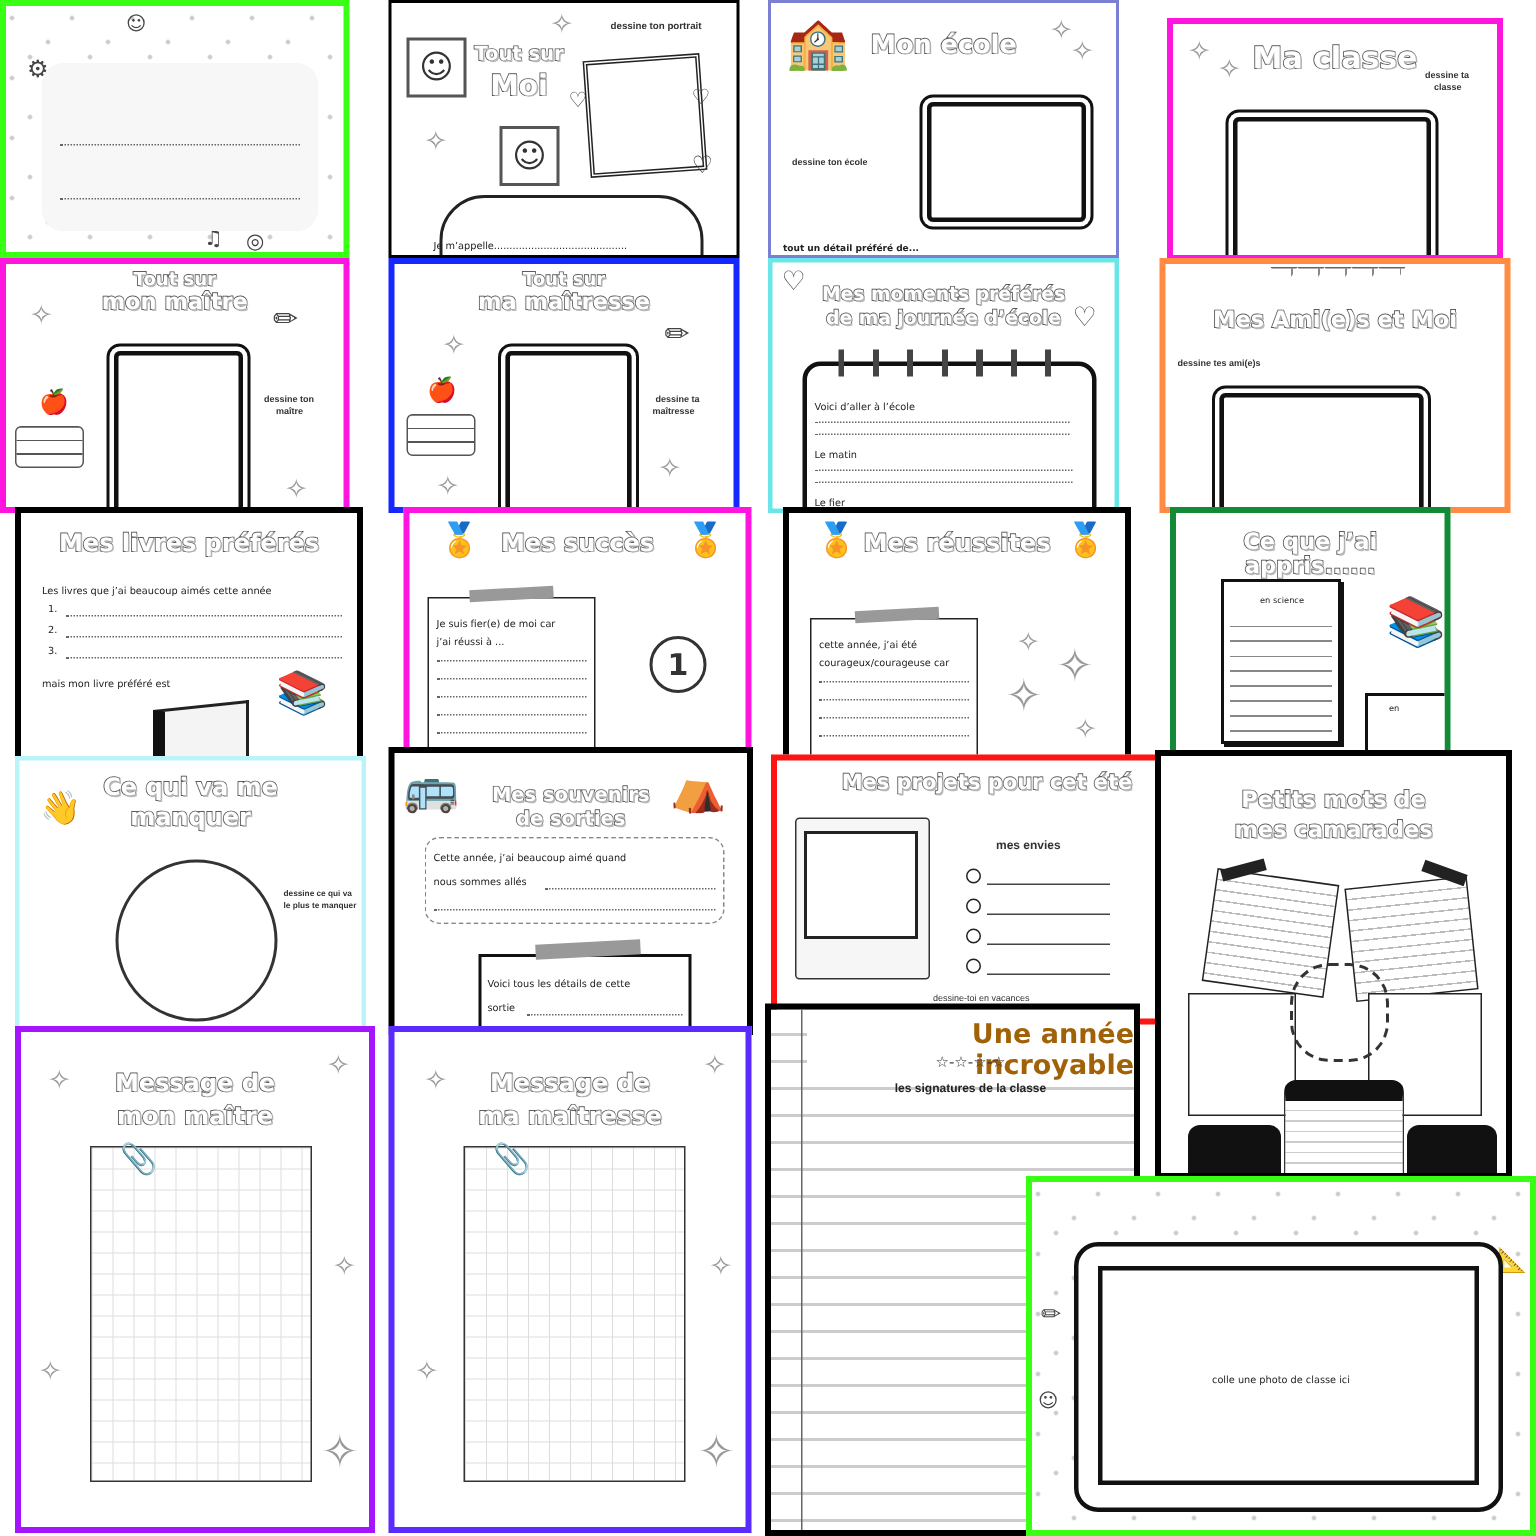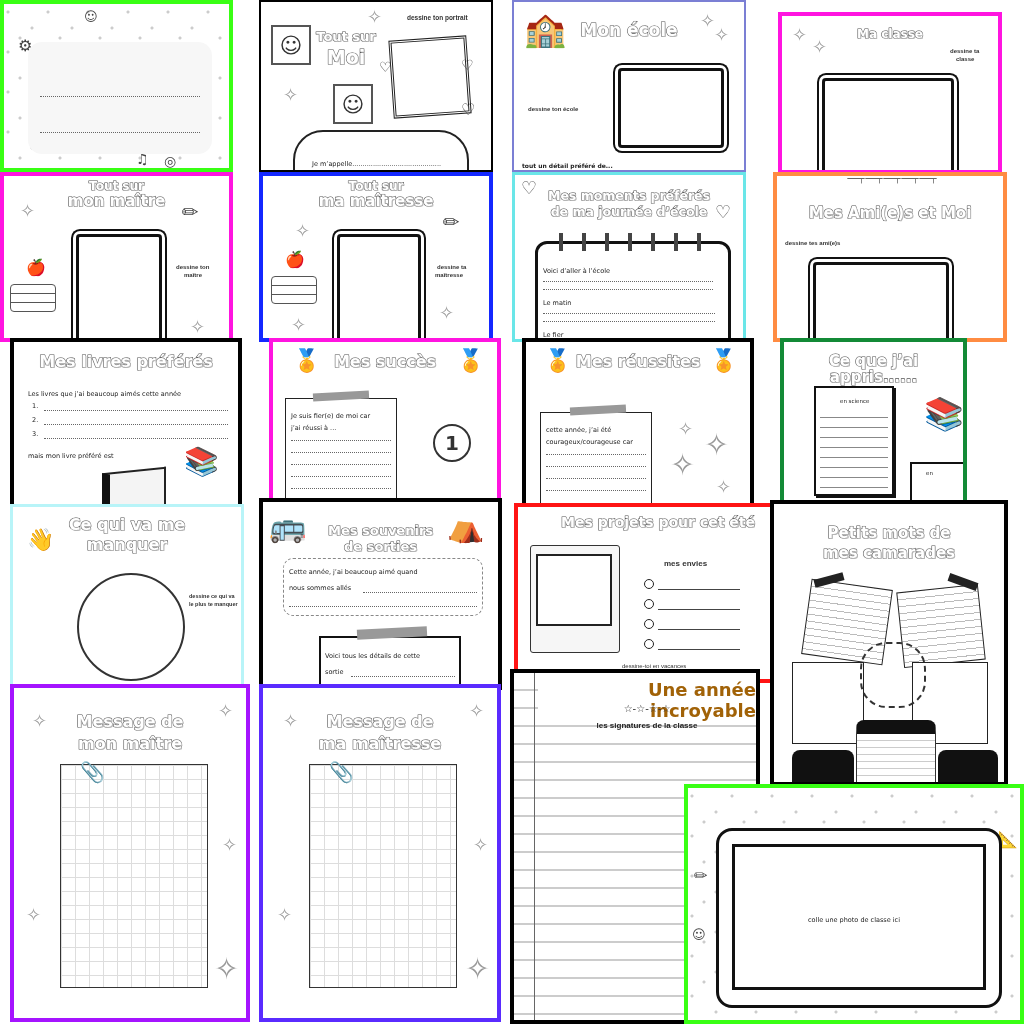--- a/index.html
+++ b/index.html
@@ -61,7 +61,7 @@
 <div class="page" style="left:778px;top:12px;width:224px;height:162px;border:4px solid #ff14e0;">
   <span class="spark" style="left:10px;top:10px">✧</span>
   <span class="spark" style="left:30px;top:22px">✧</span>
-  <div class="otitle" style="top:12px;font-size:12px">Ma classe</div>
+  <div class="otitle" style="top:12px;font-size:20px">Ma classe</div>
   <div class="small" style="left:168px;top:32px;font-size:6px">dessine ta</div>
   <div class="small" style="left:174px;top:40px;font-size:6px">classe</div>
   <div class="frame" style="left:40px;top:62px;width:132px;height:110px"></div>

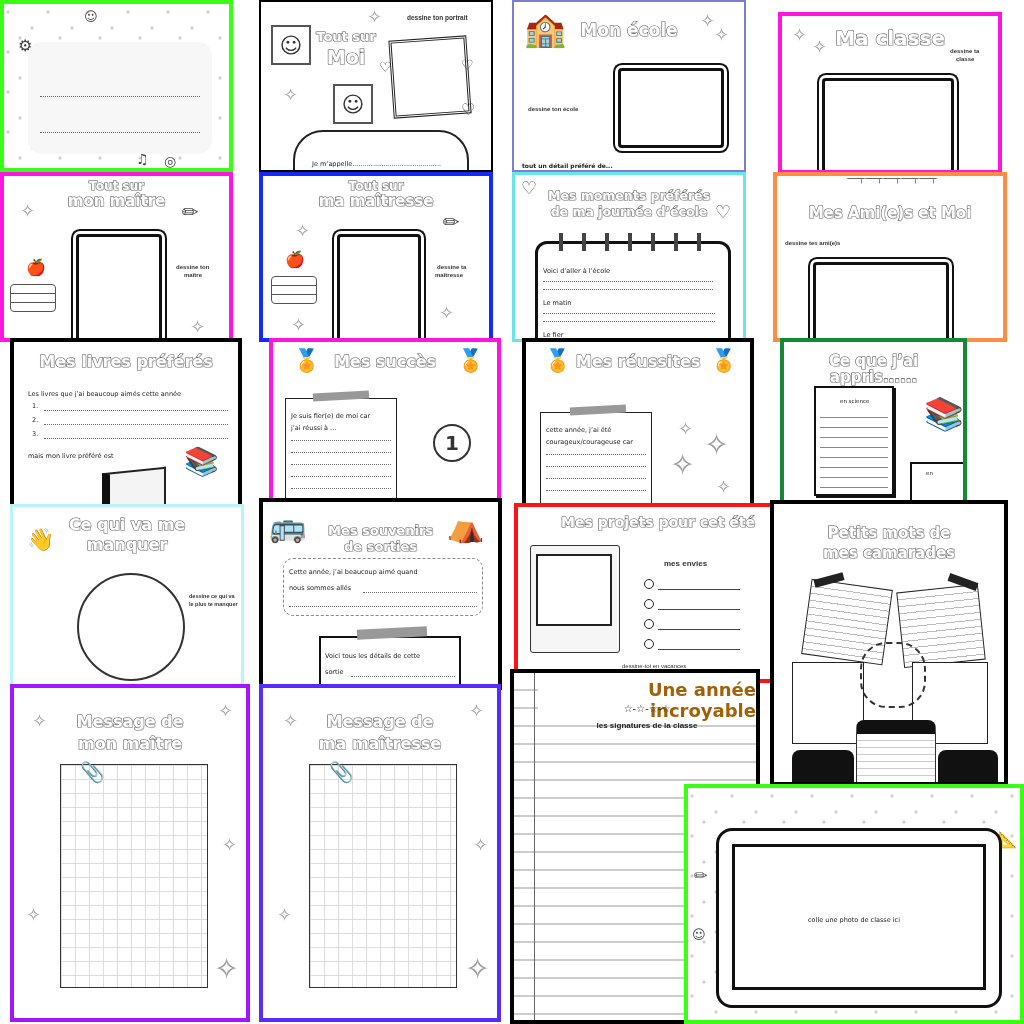--- a/index.html
+++ b/index.html
@@ -45,7 +45,7 @@
   <span class="icon" style="left:200px;top:56px;font-size:14px">♡</span>
   <span class="icon" style="left:200px;top:100px;font-size:16px">♡</span>
   <div style="position:absolute;left:32px;top:128px;width:176px;height:60px;border:2px solid #222;border-radius:30px 30px 0 0"></div>
-  <div class="hand" style="left:51px;top:158px;font-size:6.5px">Je m’appelle...........................................</div>
+  <div class="hand" style="left:28px;top:158px;font-size:6.5px">Je m’appelle...........................................</div>
 </div>
 
 <div class="page" style="left:512px;top:0;width:234px;height:172px;border:2px solid #7b7fd4;">

